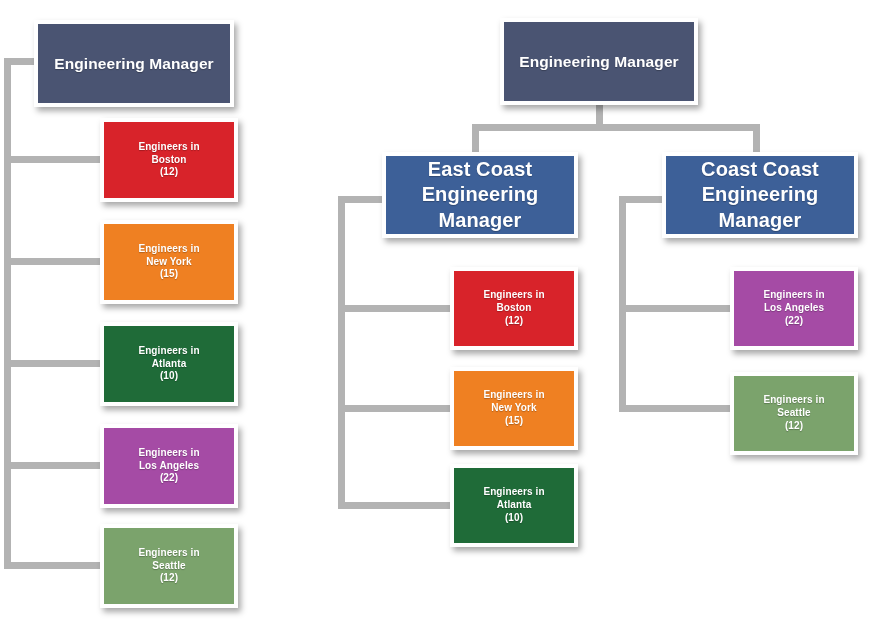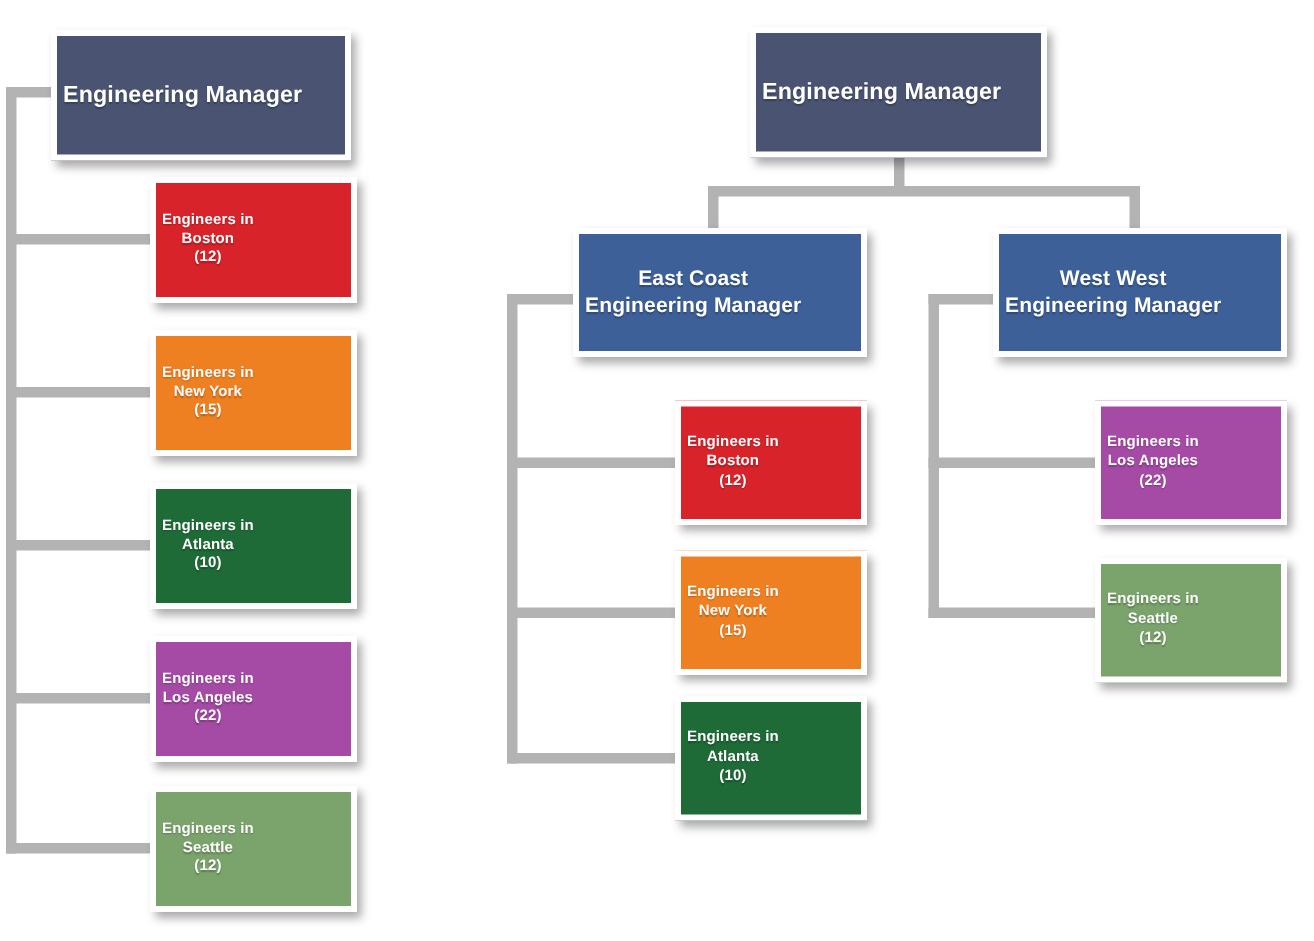--- a/index.html
+++ b/index.html
@@ -28,7 +28,7 @@
     border: 4px solid #ffffff;
     display: flex;
     align-items: center;
-    justify-content: flex-start;
+    justify-content: center;
     text-align: center;
     color: #ffffff;
     font-weight: bold;

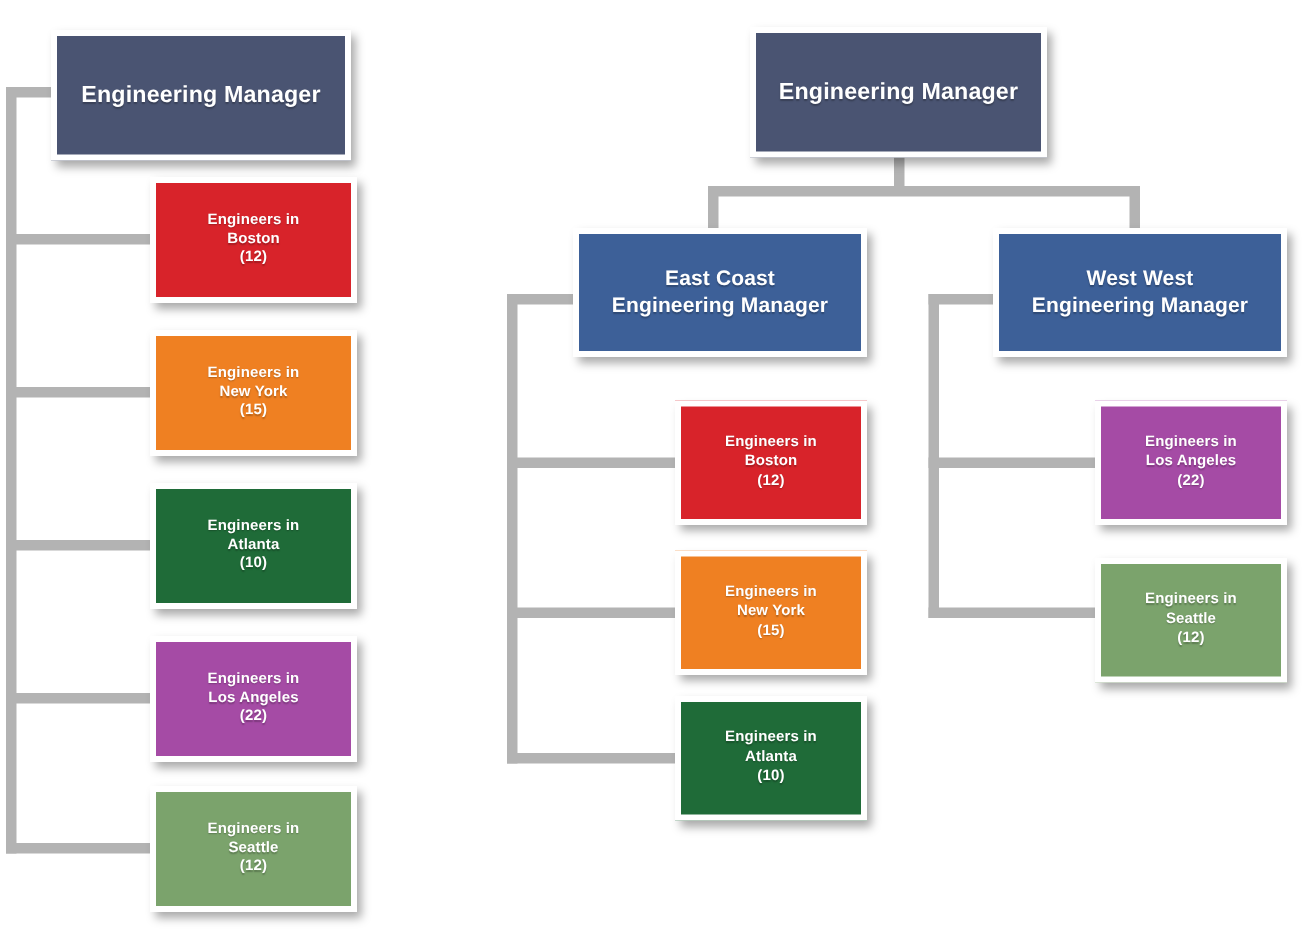--- a/index.html
+++ b/index.html
@@ -40,7 +40,7 @@
   }
   .node .lbl { display: block; padding: 0 4px; }
   .node.sz-root   { font-size: 15.5px; }
-  .node.sz-mid    { font-size: 14px; }
+  .node.sz-mid    { font-size: 20px; }
   .node.sz-leaf   { font-size: 10px; }
 </style>
 </head>

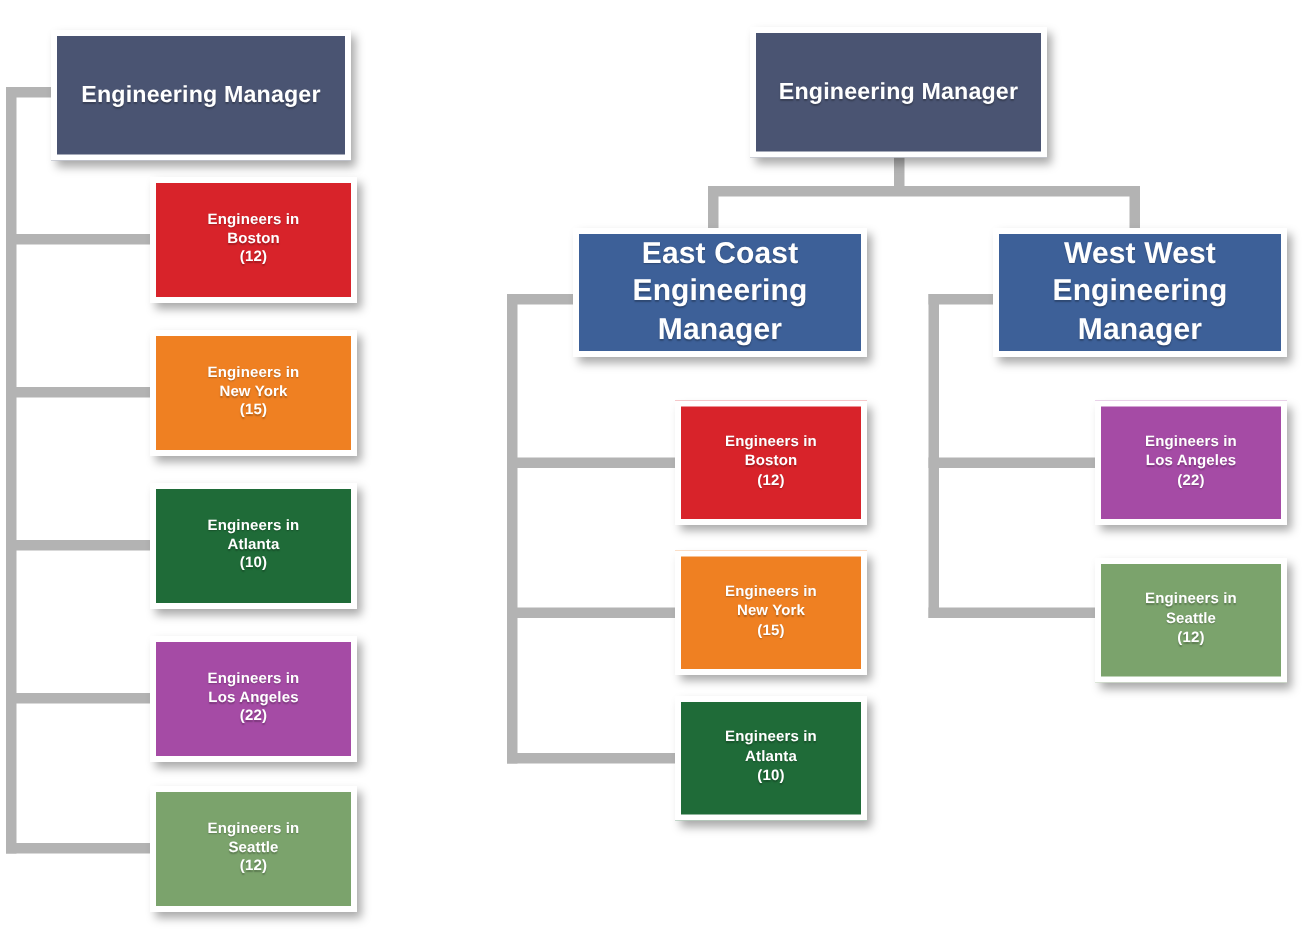--- a/index.html
+++ b/index.html
@@ -115,7 +115,7 @@
     </div>
 
     <div class="node sz-mid" style="left:662px; top:152px; width:196px; height:86px; background:#3d6098;">
-      <span class="lbl"><span>West West</span><br><span>Engineering Manager</span></span>
+      <span class="lbl"><span>Coast Coast</span><br><span>Engineering Manager</span></span>
     </div>
 
     <div class="node sz-leaf" style="left:450px; top:267px; width:128px; height:83px; background:#d8232a;">

